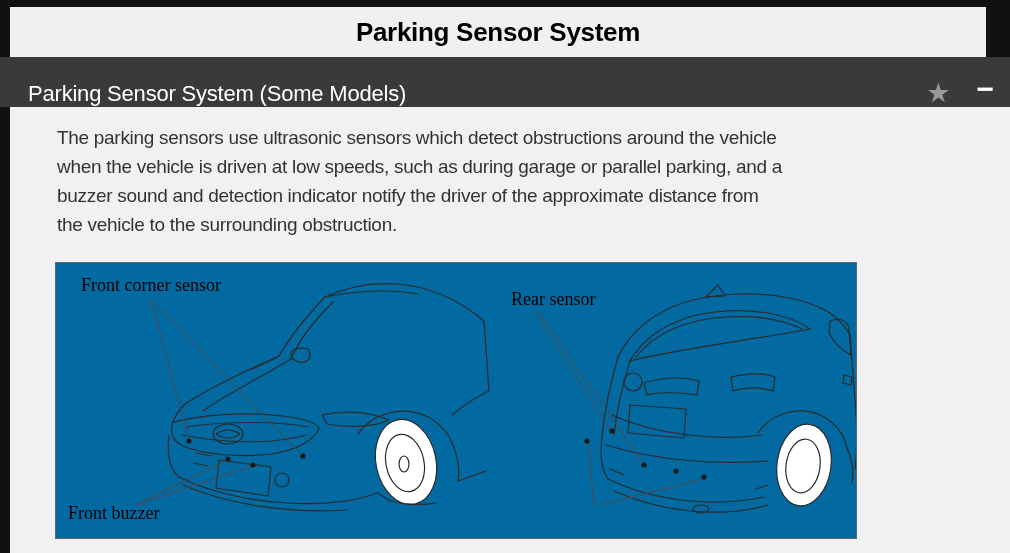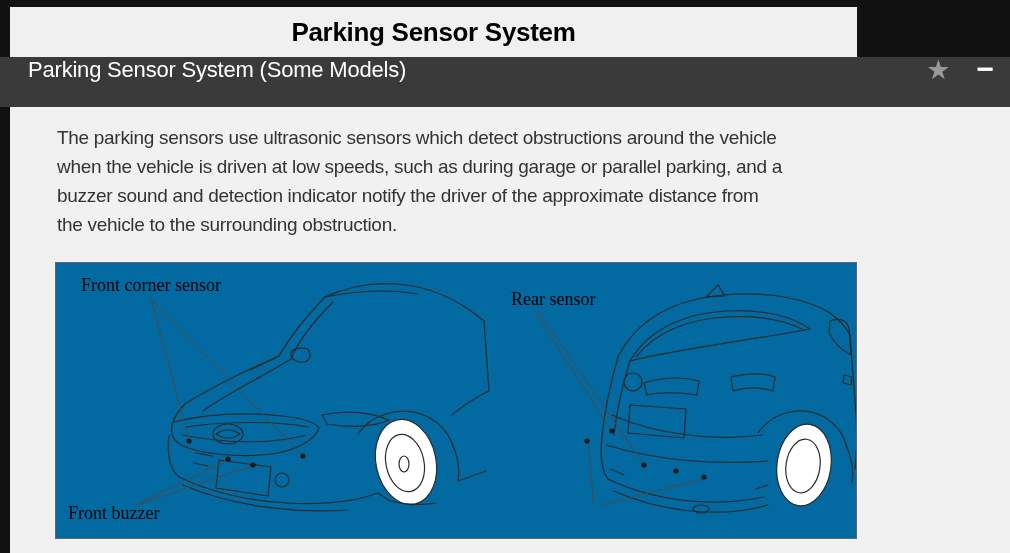--- a/index.html
+++ b/index.html
@@ -10,7 +10,7 @@
   }
   
   .title-band{
-    position:absolute;left:10px;top:7px;width:847px;height:50px;
+    position:absolute;left:10px;top:7px;width:976px;height:50px;
     background:var(--title_band_bg,#f0f0f0);
     display:flex;align-items:center;justify-content:center;
   }

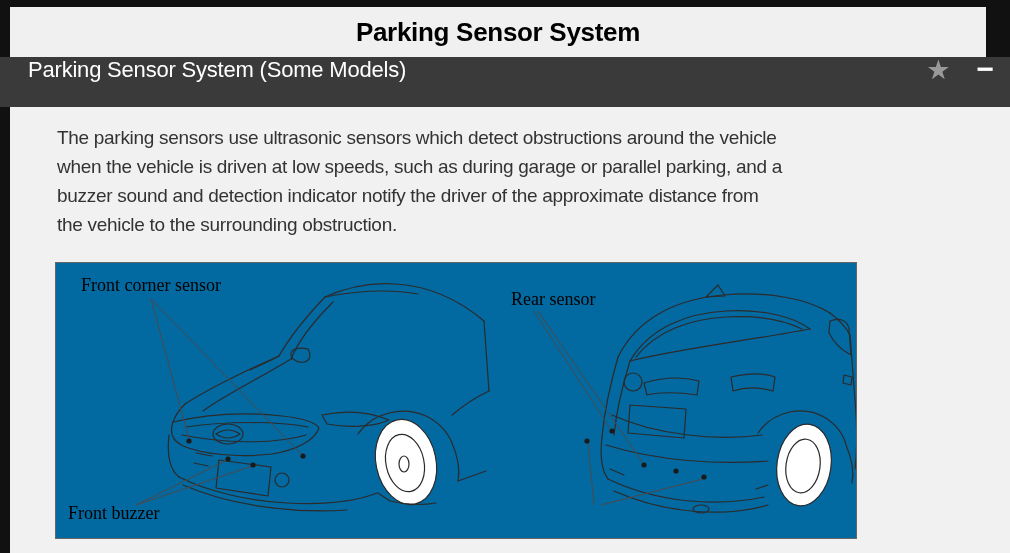--- a/index.html
+++ b/index.html
@@ -21,7 +21,7 @@
   .section-bar{
     position:absolute;left:0;top:57px;width:1010px;height:50px;
     background:var(--header_bg,#3a3a3a);
-    display:flex;align-items:flex-start;
+    display:flex;align-items:flex-end;
   }
   .section-bar .sec-title{
     color:#fff;font-size:22px;padding-left:28px;letter-spacing:-0.2px;

